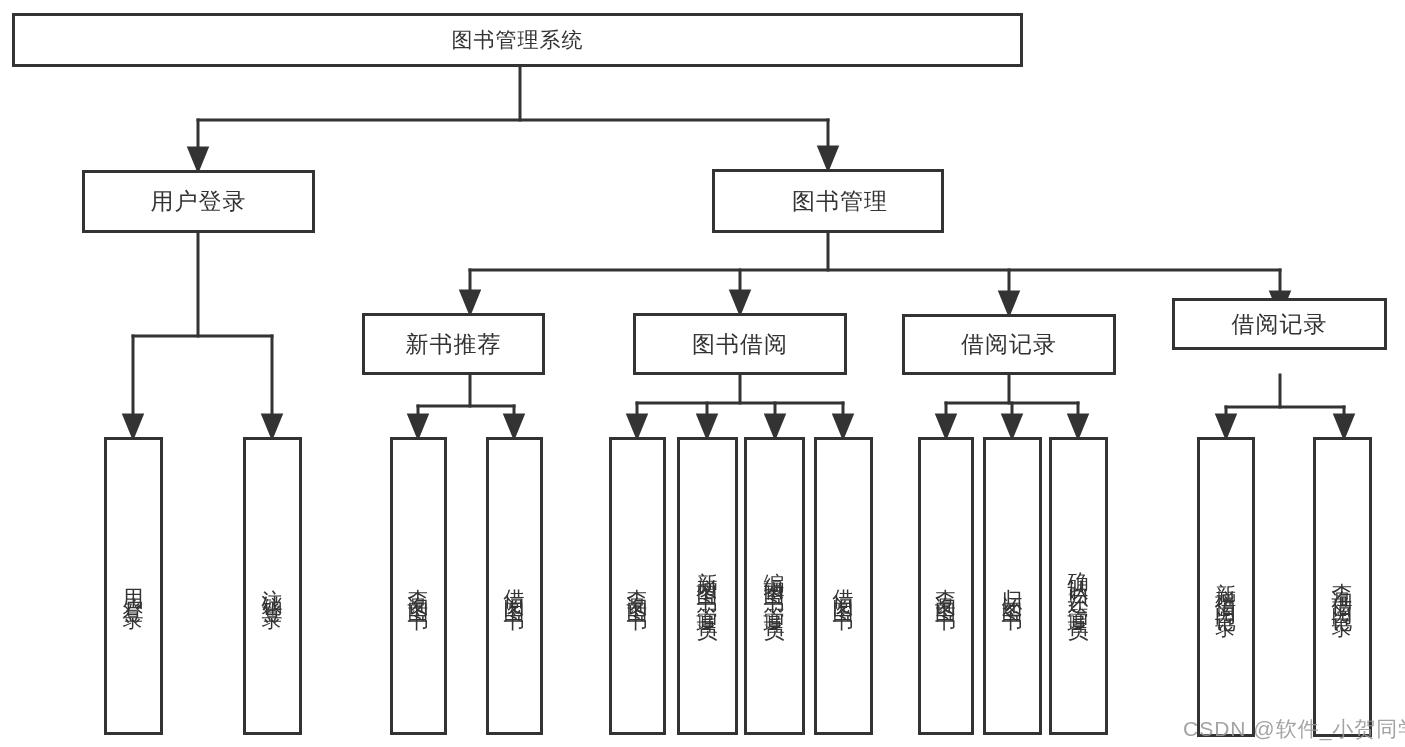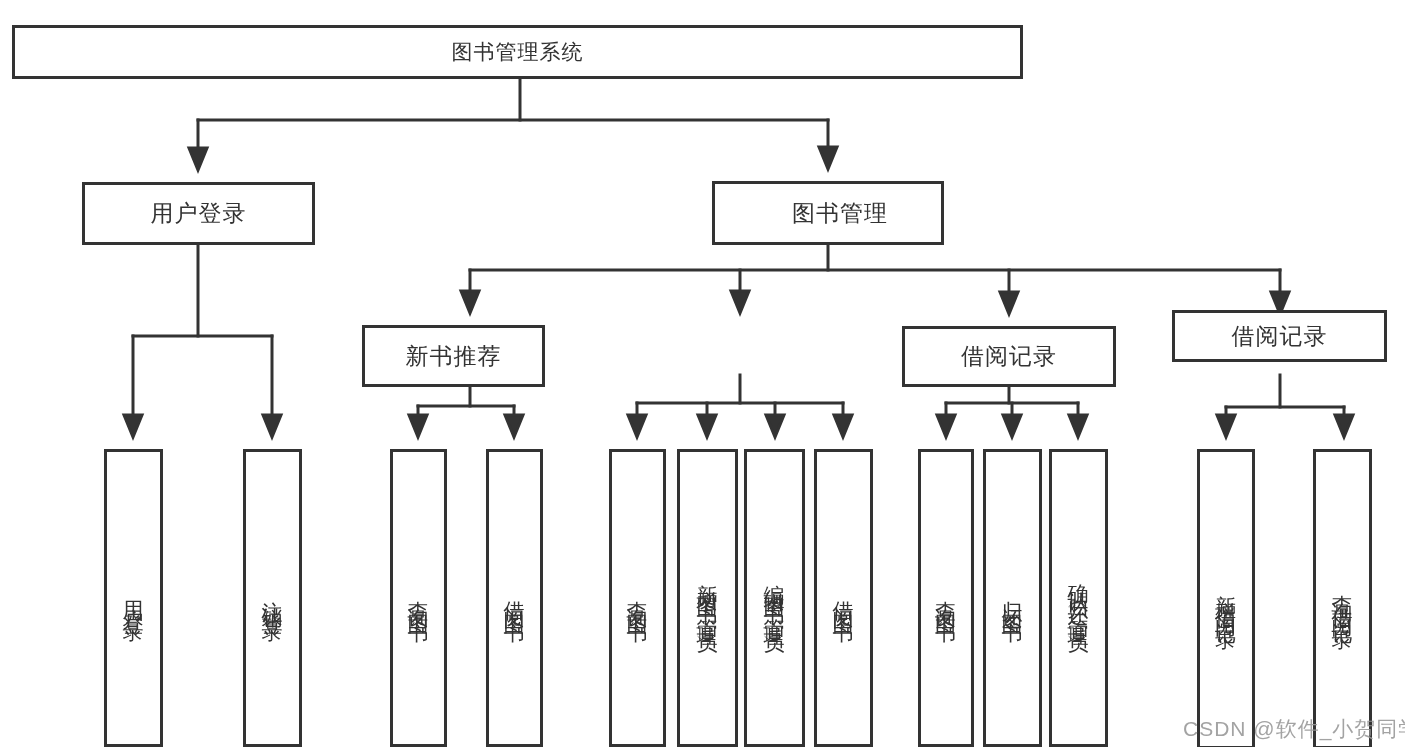--- a/index.html
+++ b/index.html
@@ -11,7 +11,6 @@
     border:3px solid #333333;color:#333333;
     display:flex;align-items:center;justify-content:center;
     z-index:2;
-    margin-top:12px;
   }
   .node.title{font-size:21px;letter-spacing:1px;}
   .node.h2{font-size:23px;letter-spacing:1px;}

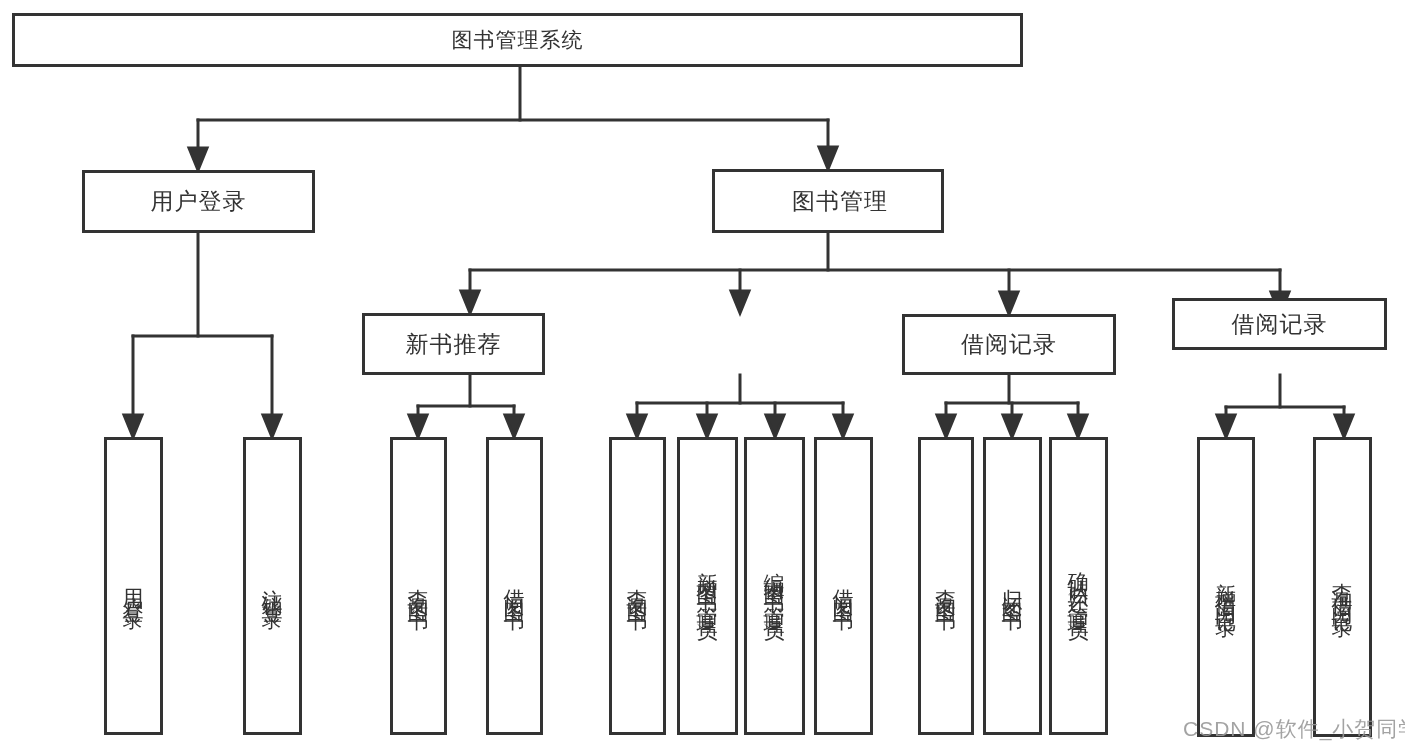--- a/index.html
+++ b/index.html
@@ -121,6 +121,9 @@
   <div class="node h3" style="left:362px;top:313px;width:183px;height:62px;">
     <span>新书推荐</span>
   </div>
+  <div class="node h3" style="left:633px;top:313px;width:214px;height:62px;">
+    <span>图书借阅</span>
+  </div>
   <div class="node h3" style="left:902px;top:314px;width:214px;height:61px;">
     <span>借阅记录</span>
   </div>

